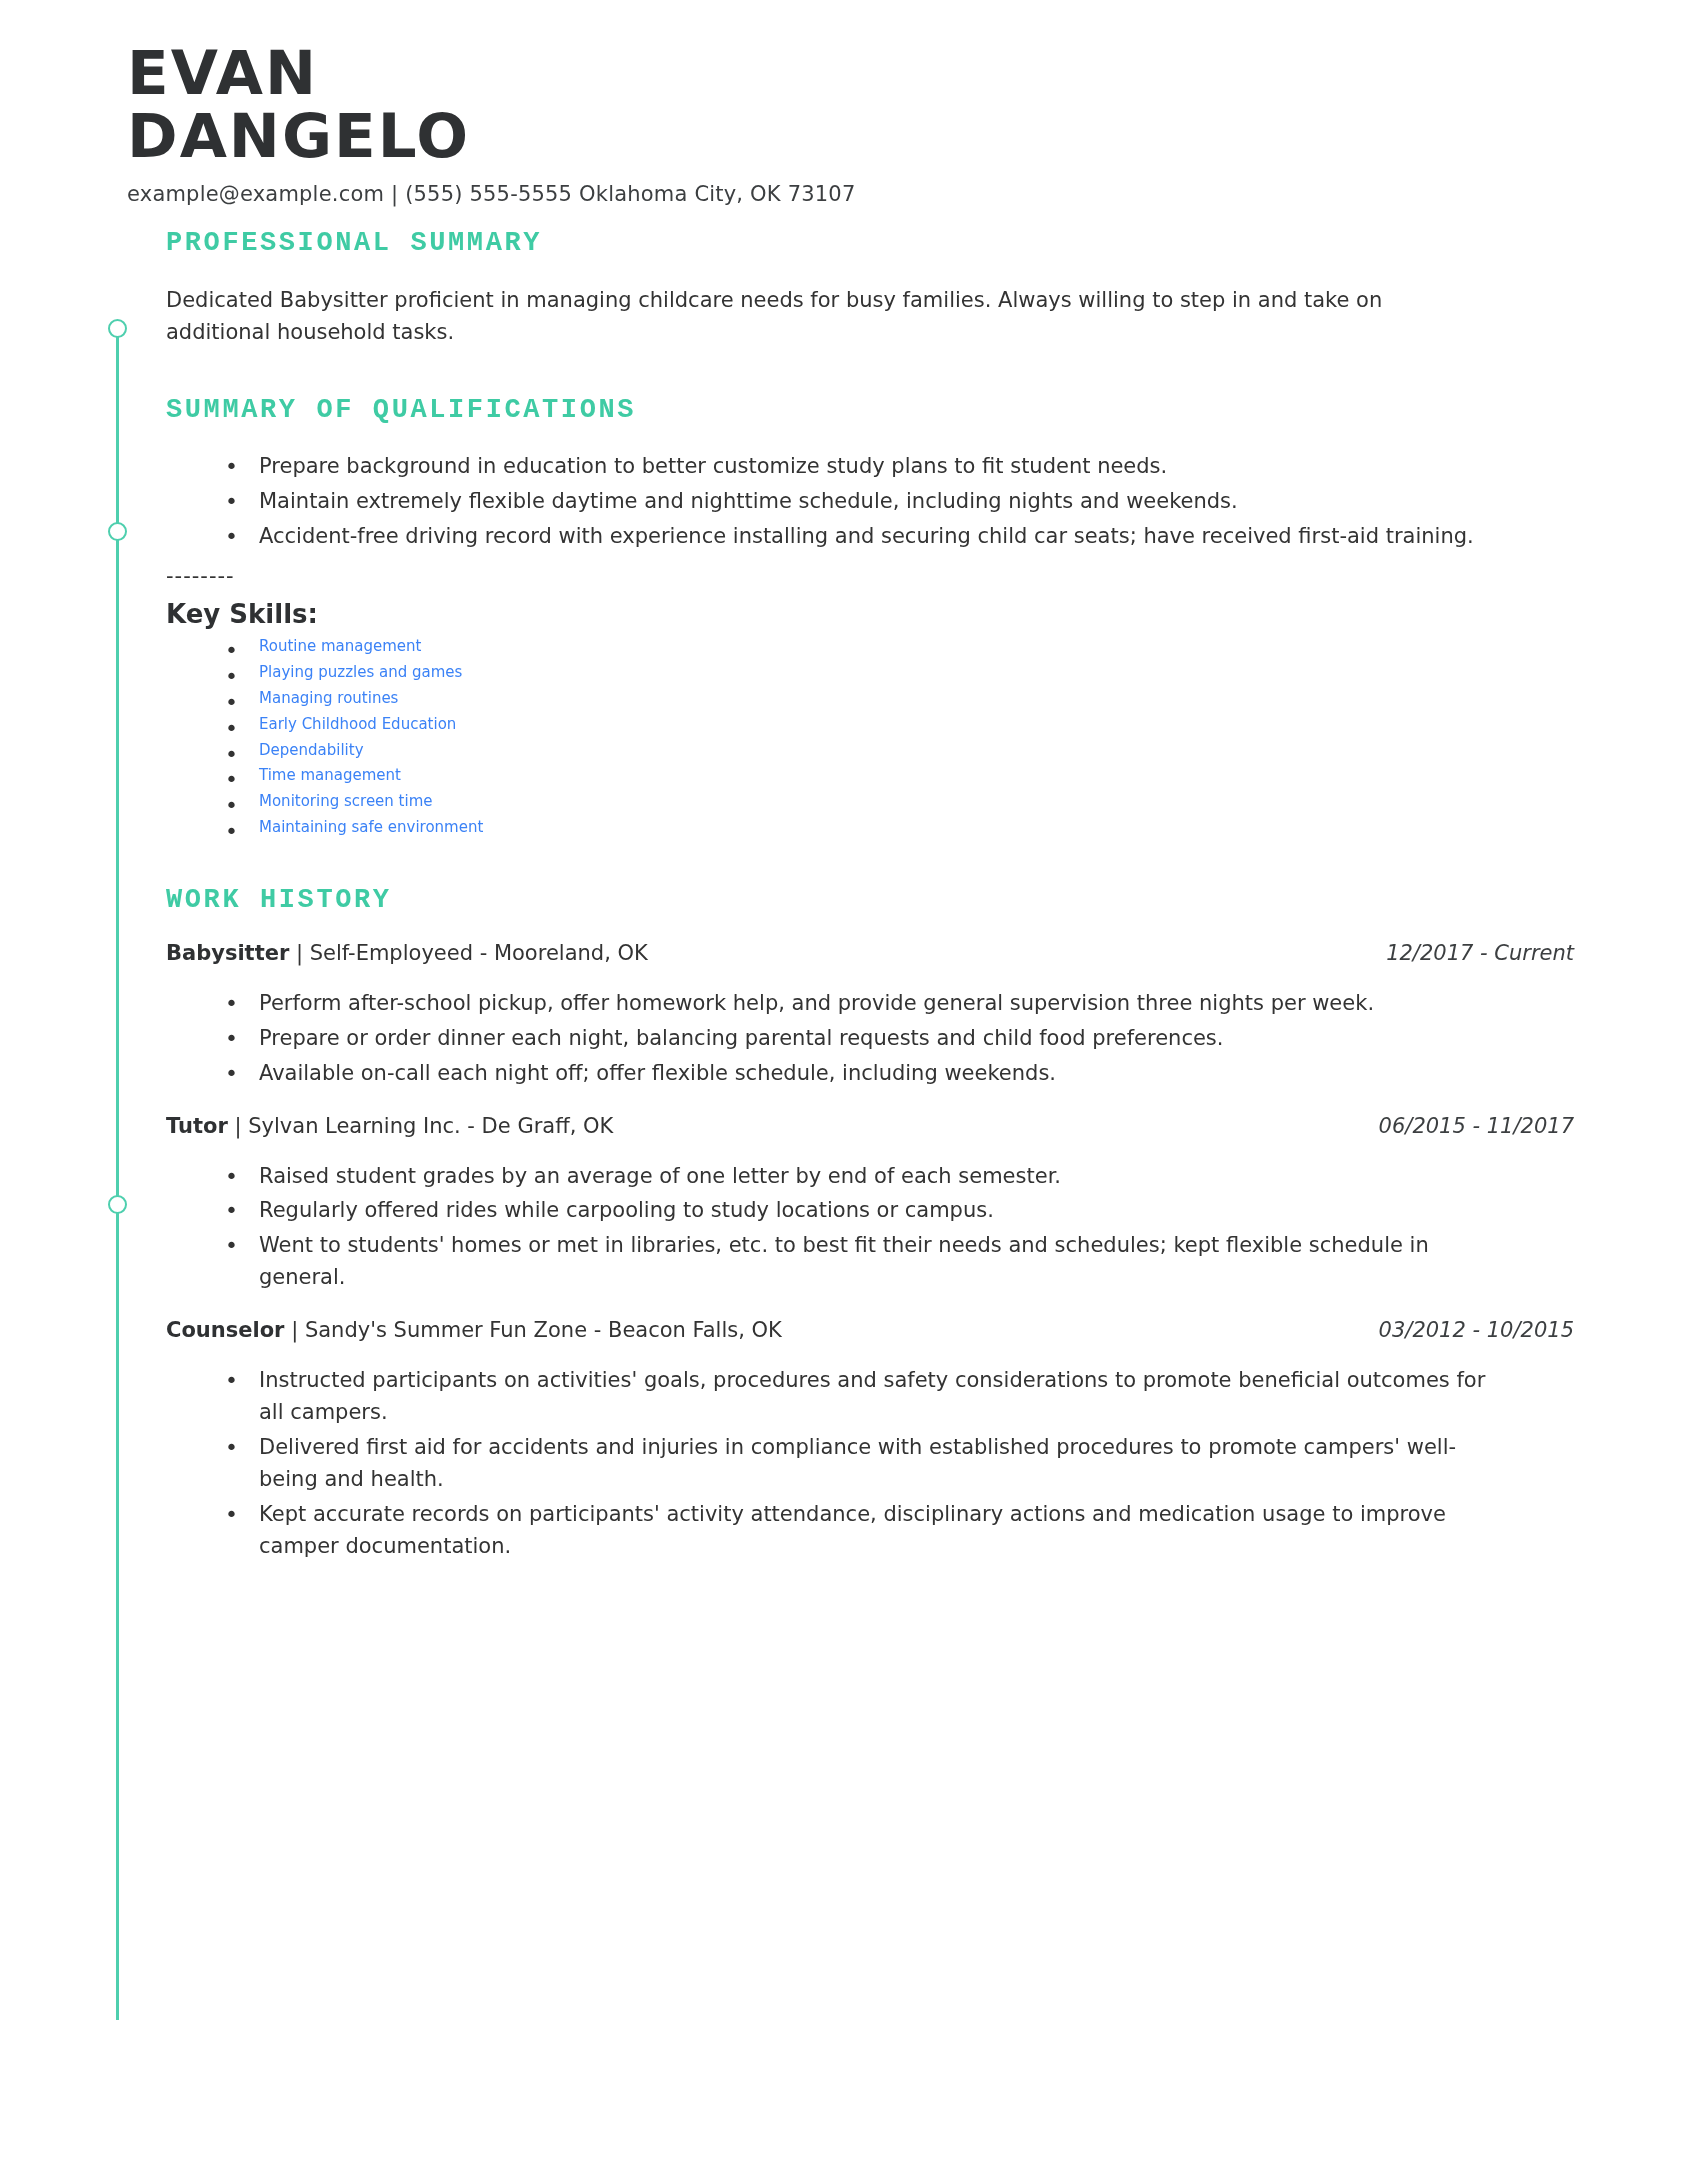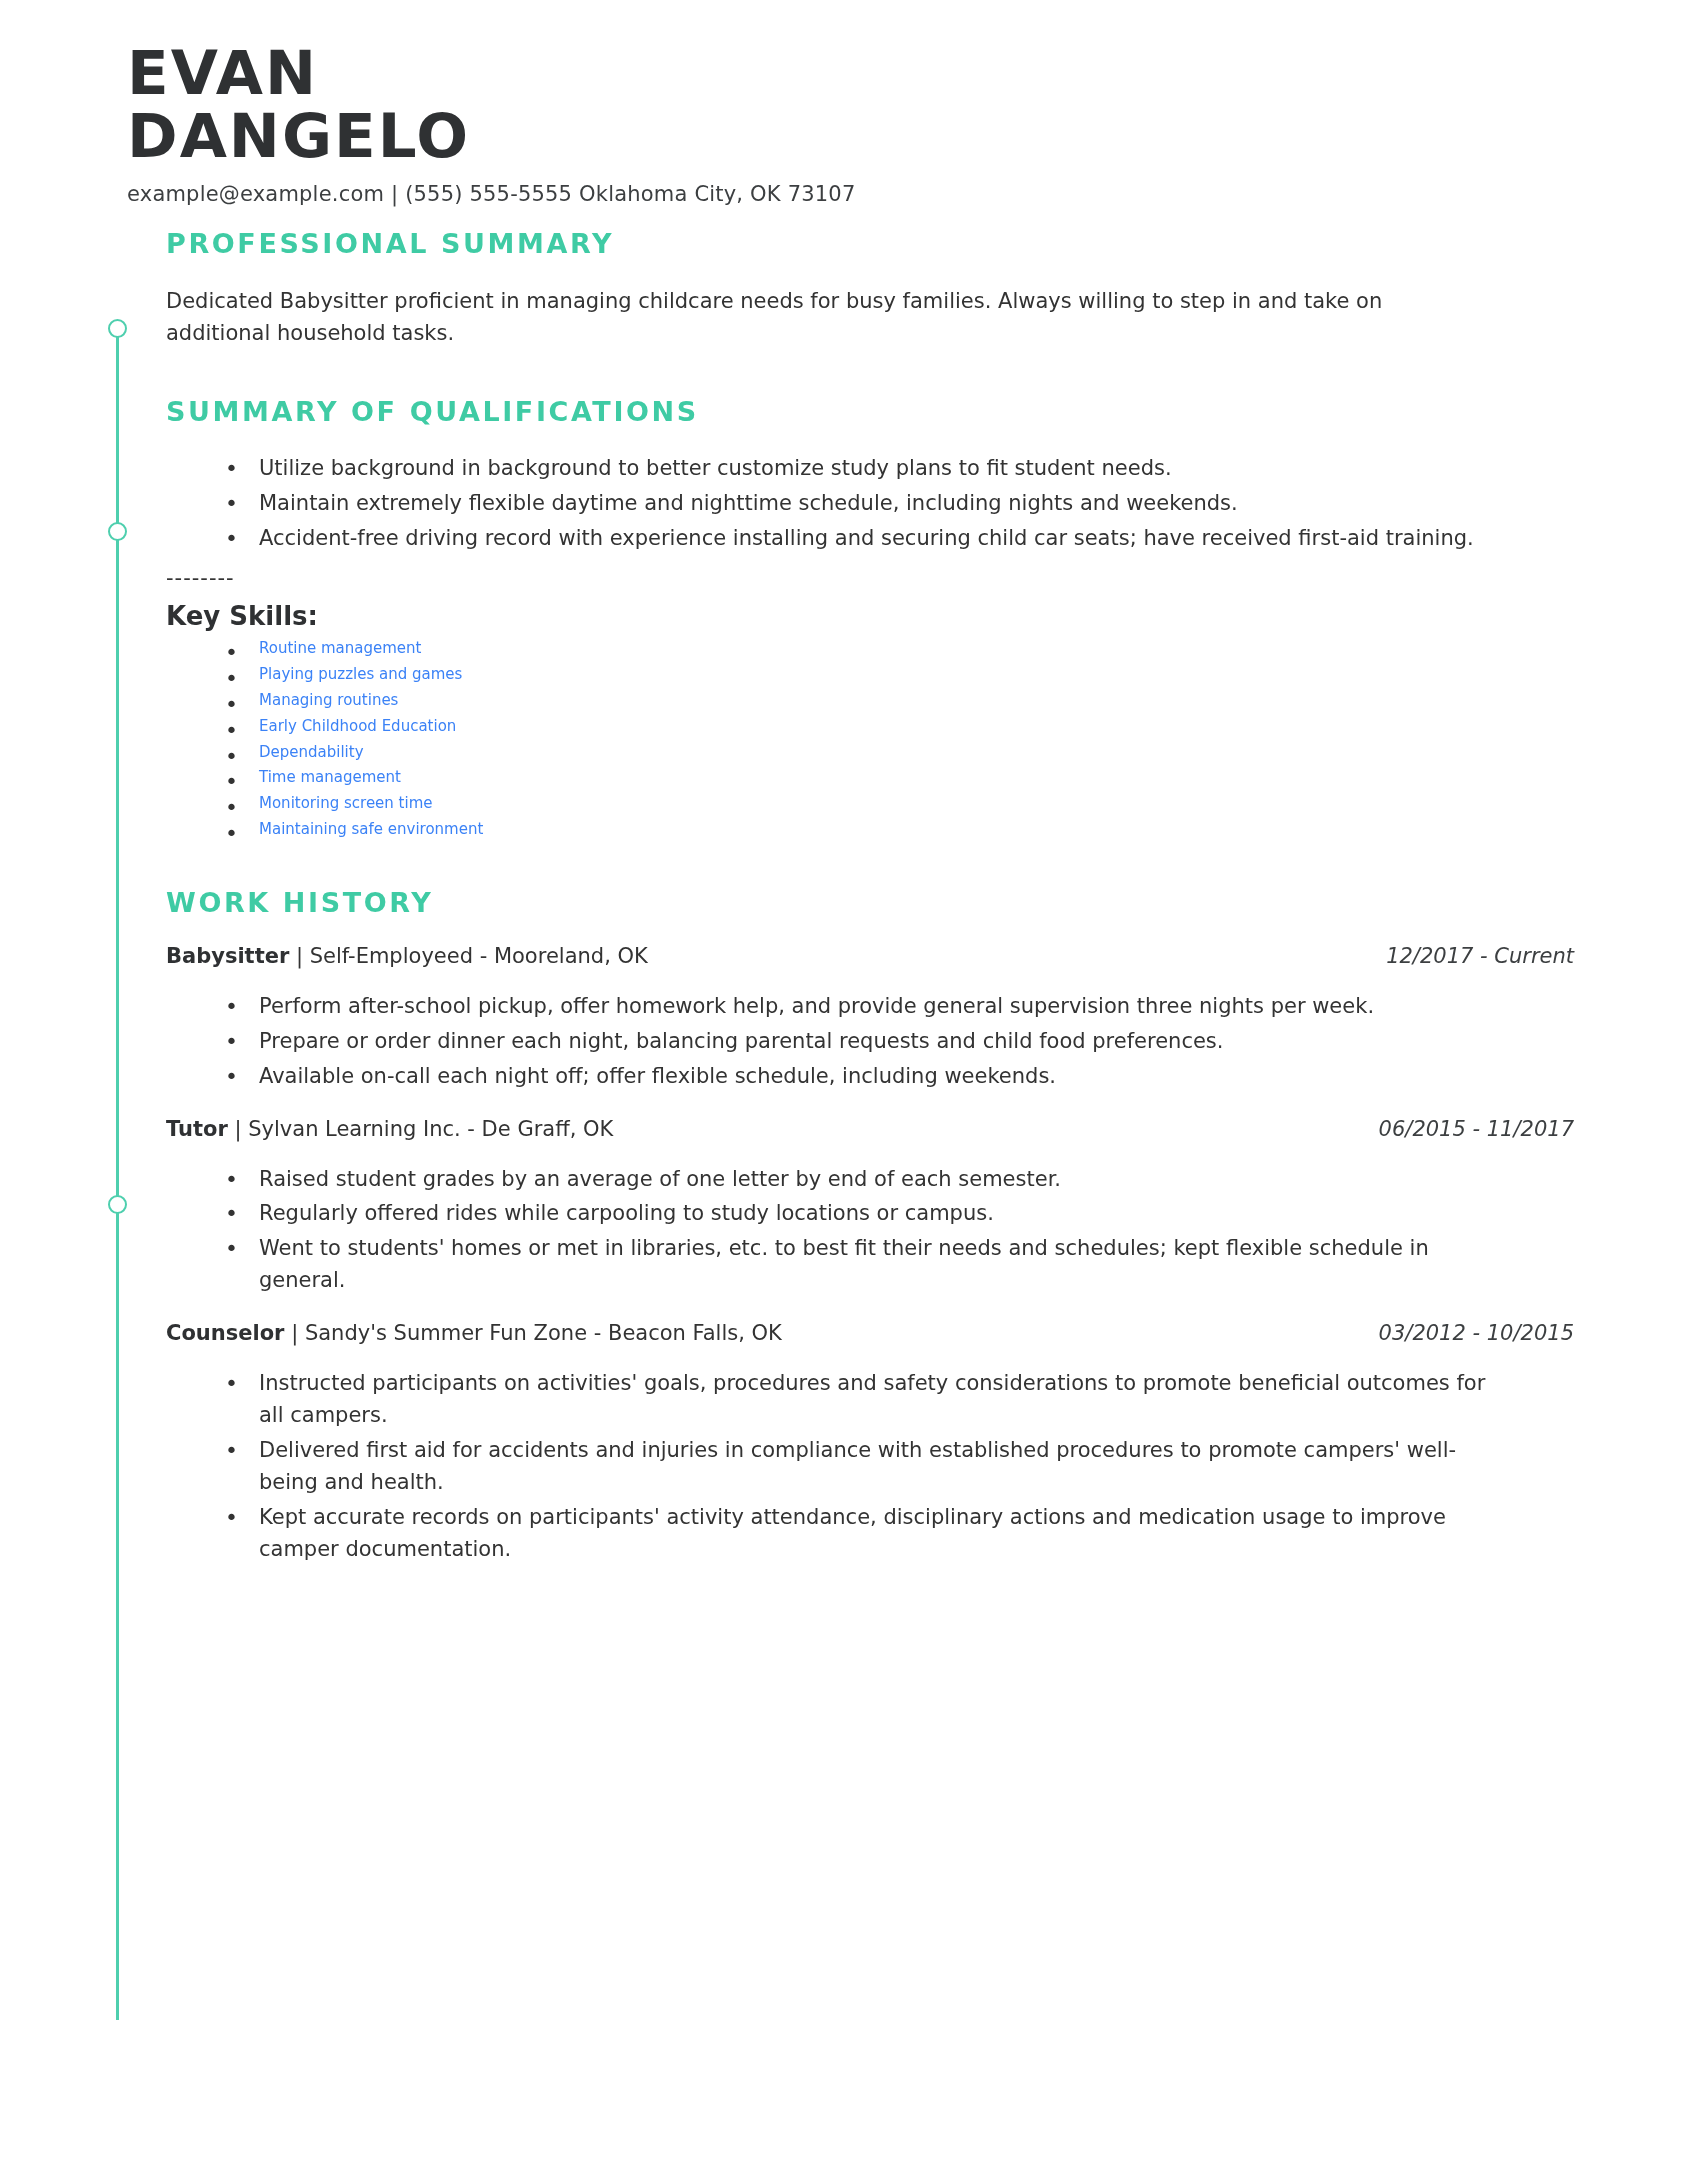--- a/index.html
+++ b/index.html
@@ -78,6 +78,7 @@
     letter-spacing: 2.6px;
     margin-bottom: 26px;
     margin-top: 0;
+    font-family: Liberation Mono, monospace;
   }
   .para {
     font-size: 21px;

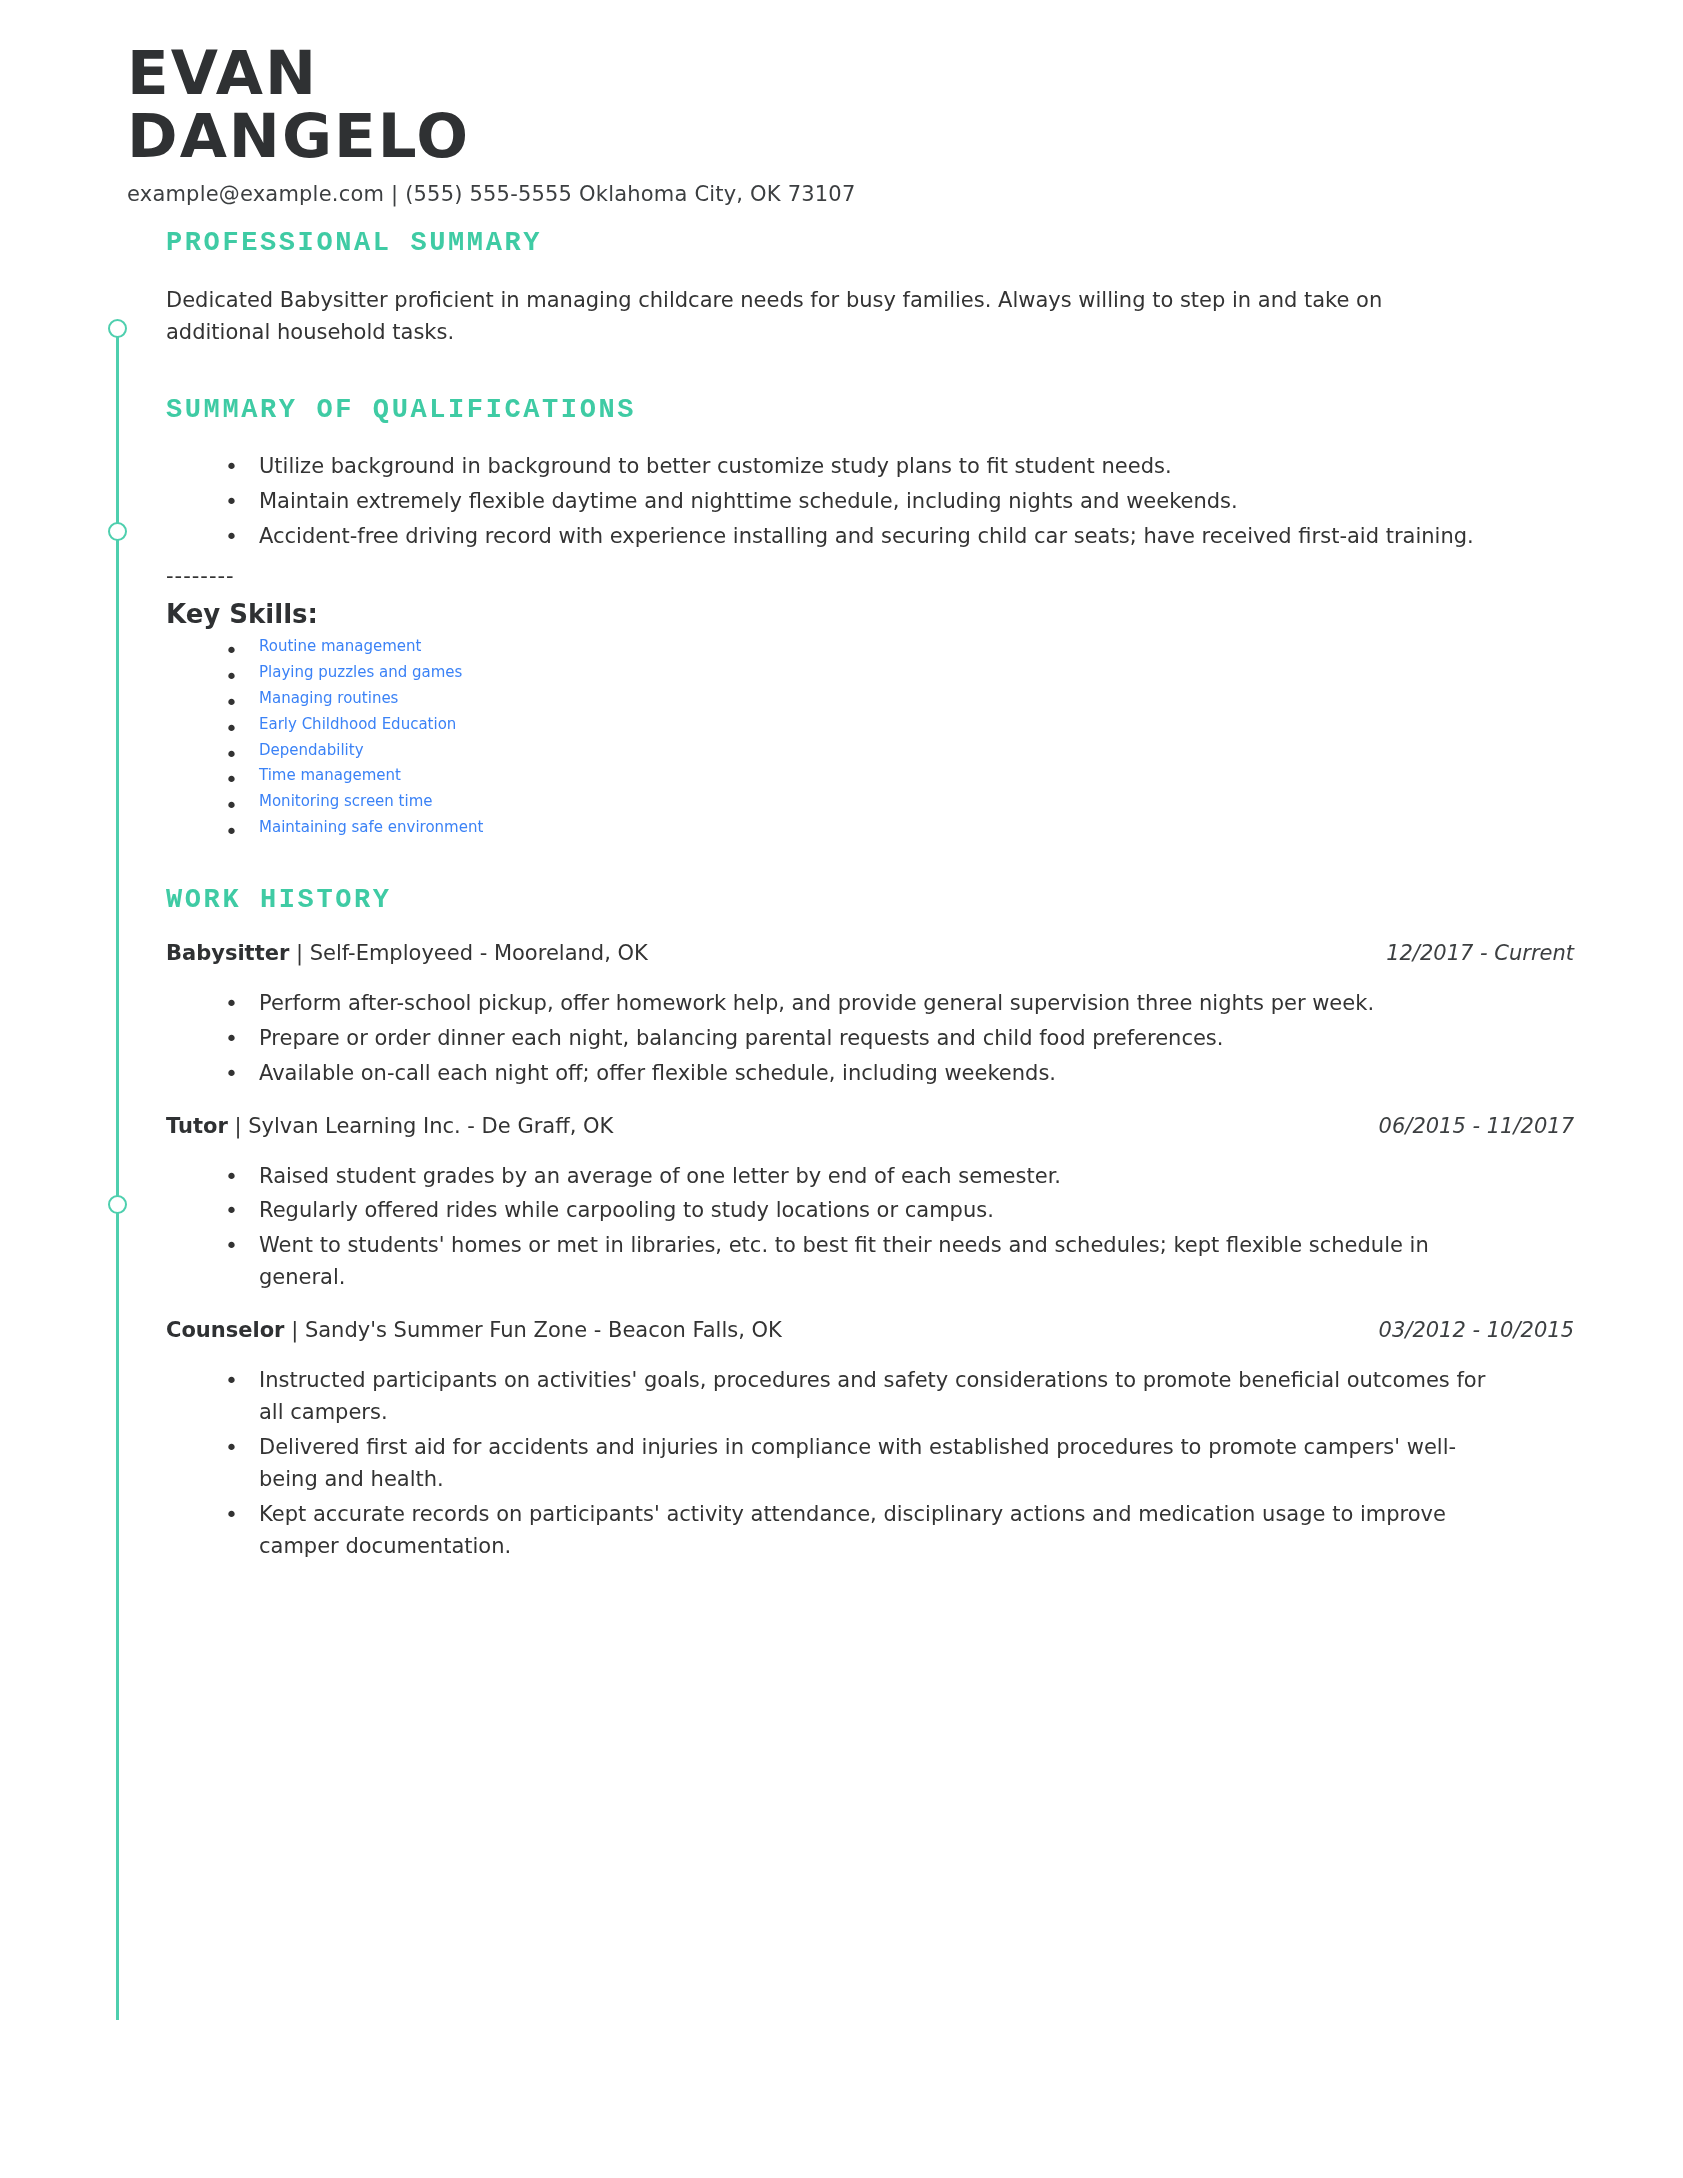--- a/index.html
+++ b/index.html
@@ -199,7 +199,7 @@
     <div class="section spacer-top">
       <div class="section-title">SUMMARY OF QUALIFICATIONS</div>
       <ul class="bullets">
-        <li>Utilize background in background to better customize study plans to fit student needs.</li>
+        <li>Prepare background in education to better customize study plans to fit student needs.</li>
         <li>Maintain extremely flexible daytime and nighttime schedule, including nights and weekends.</li>
         <li>Accident-free driving record with experience installing and securing child car seats; have received first-aid training.</li>
       </ul>

